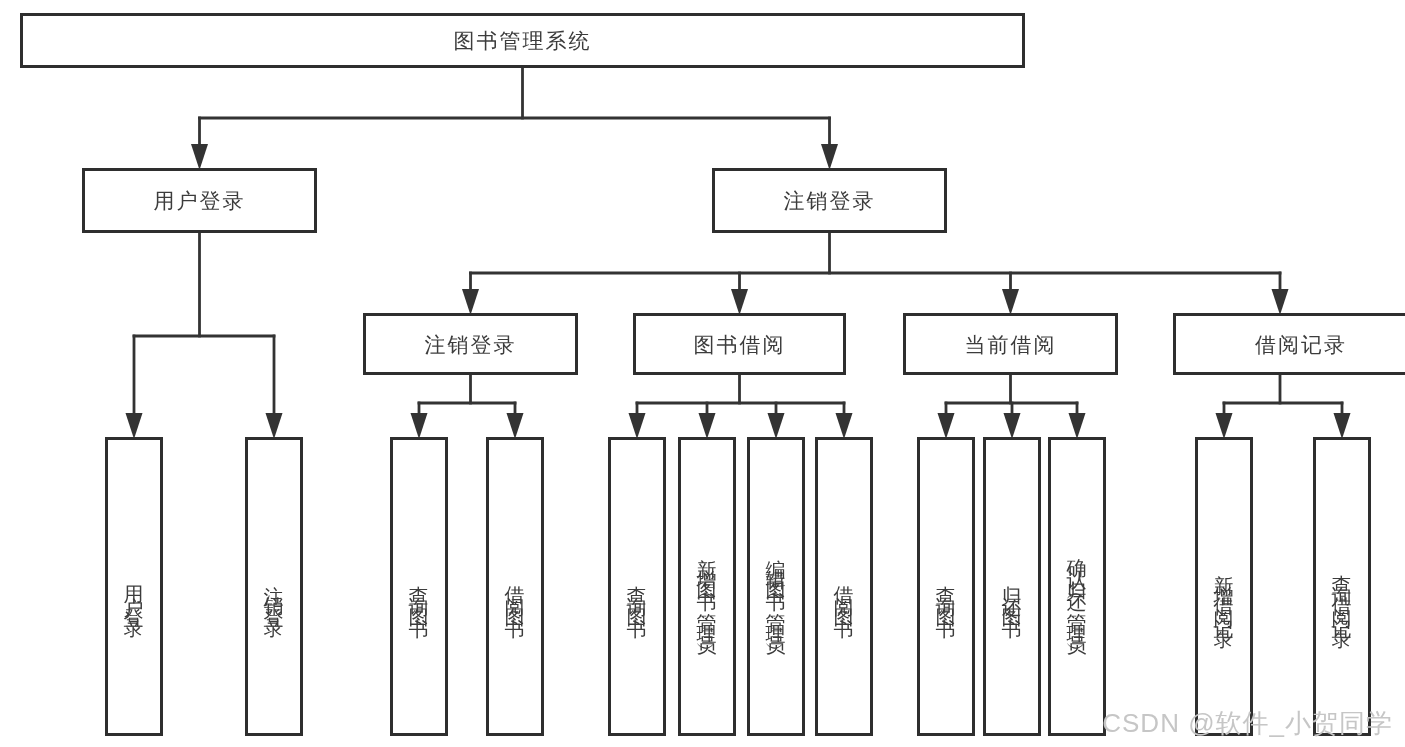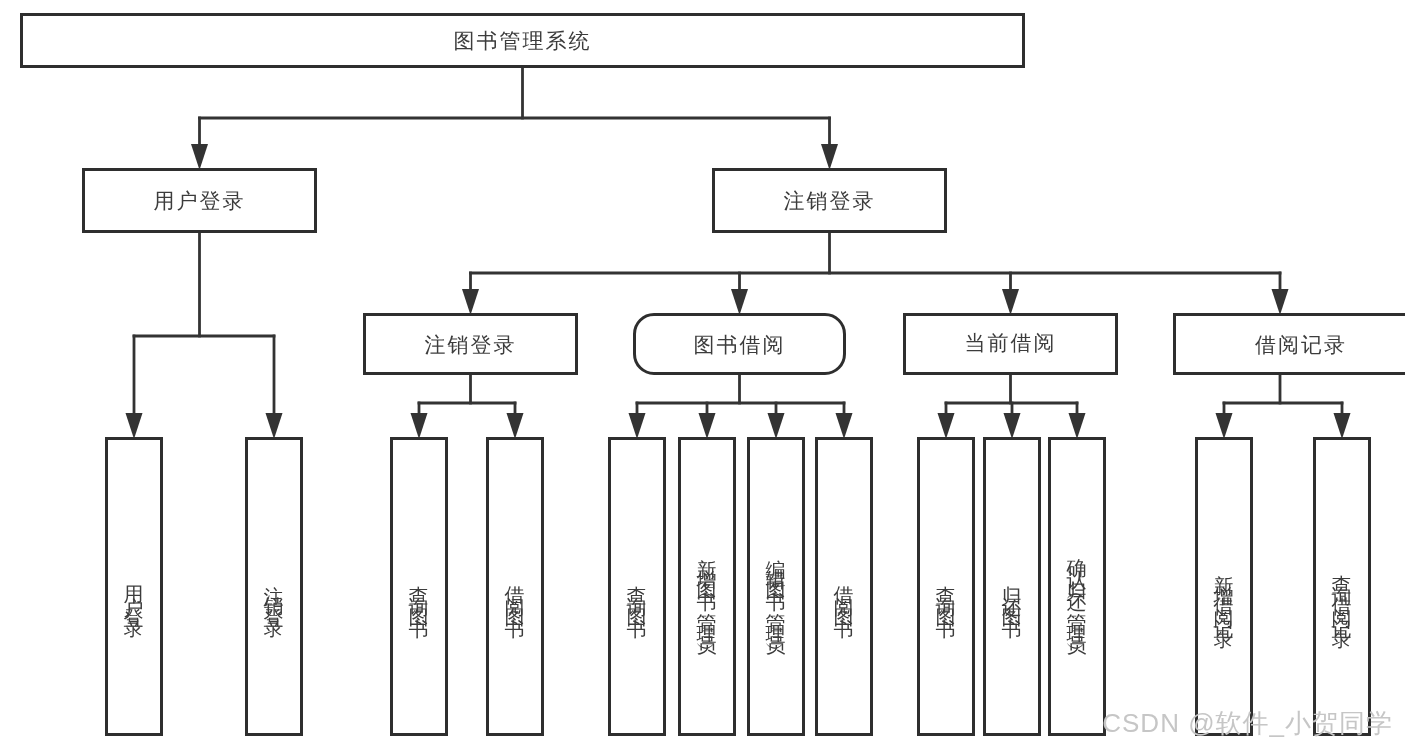--- a/index.html
+++ b/index.html
@@ -130,7 +130,7 @@
       <div class="node" style="left: 363px; top: 313px; width: 215px; height: 62px;">
         <span>注销登录</span>
       </div>
-      <div class="node" style="left: 633px; top: 313px; width: 213px; height: 62px; border-radius: 21px;">
+      <div class="node" style="left: 633px; top: 313px; width: 213px; height: 62px;">
         <span>图书借阅</span>
       </div>
       <div class="node" style="left: 903px; top: 313px; width: 215px; height: 62px; font-family: Liberation Mono, monospace;">

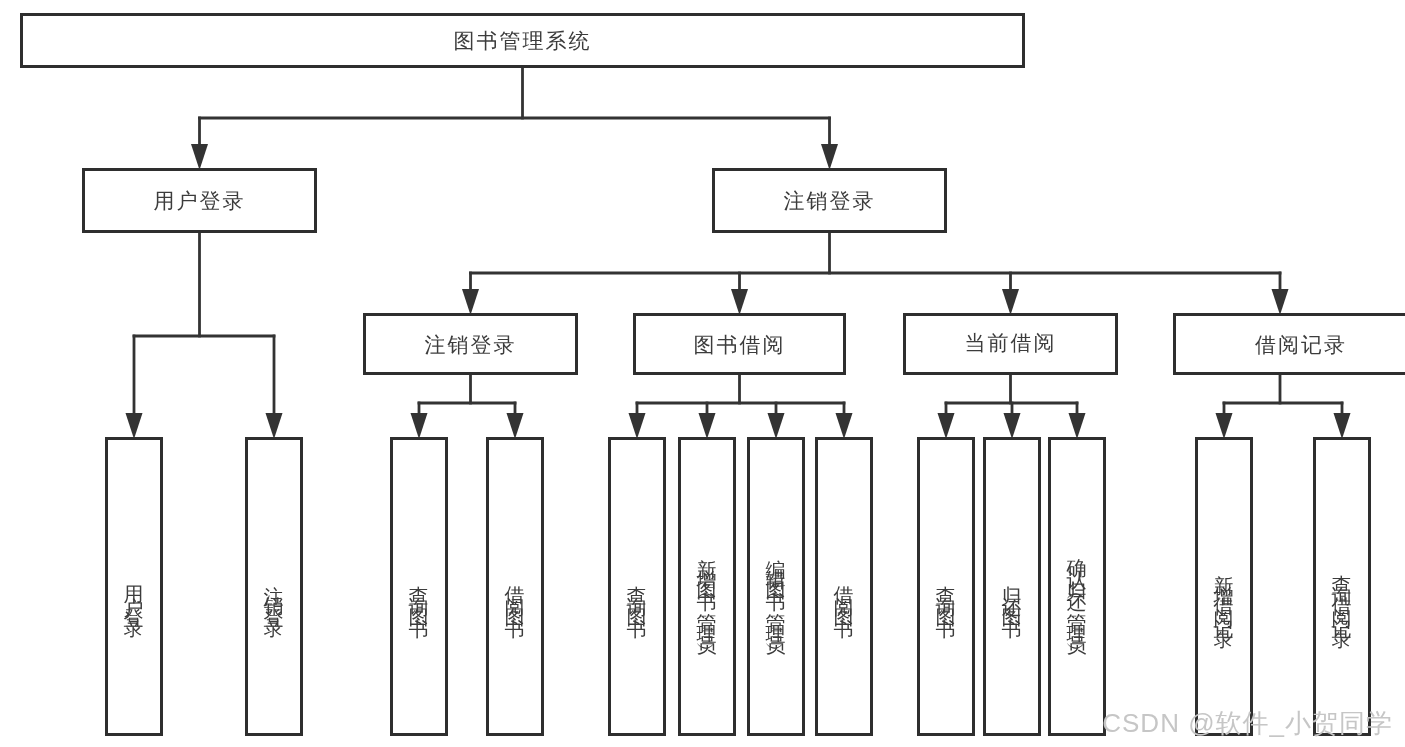--- a/index.html
+++ b/index.html
@@ -133,7 +133,7 @@
       <div class="node" style="left: 633px; top: 313px; width: 213px; height: 62px;">
         <span>图书借阅</span>
       </div>
-      <div class="node" style="left: 903px; top: 313px; width: 215px; height: 62px; font-family: Liberation Mono, monospace;">
+      <div class="node" style="left: 903px; top: 313px; width: 215px; height: 62px;">
         <span>当前借阅</span>
       </div>
       <div class="node" style="left: 1173px; top: 313px; width: 256px; height: 62px; justify-content: center;">

